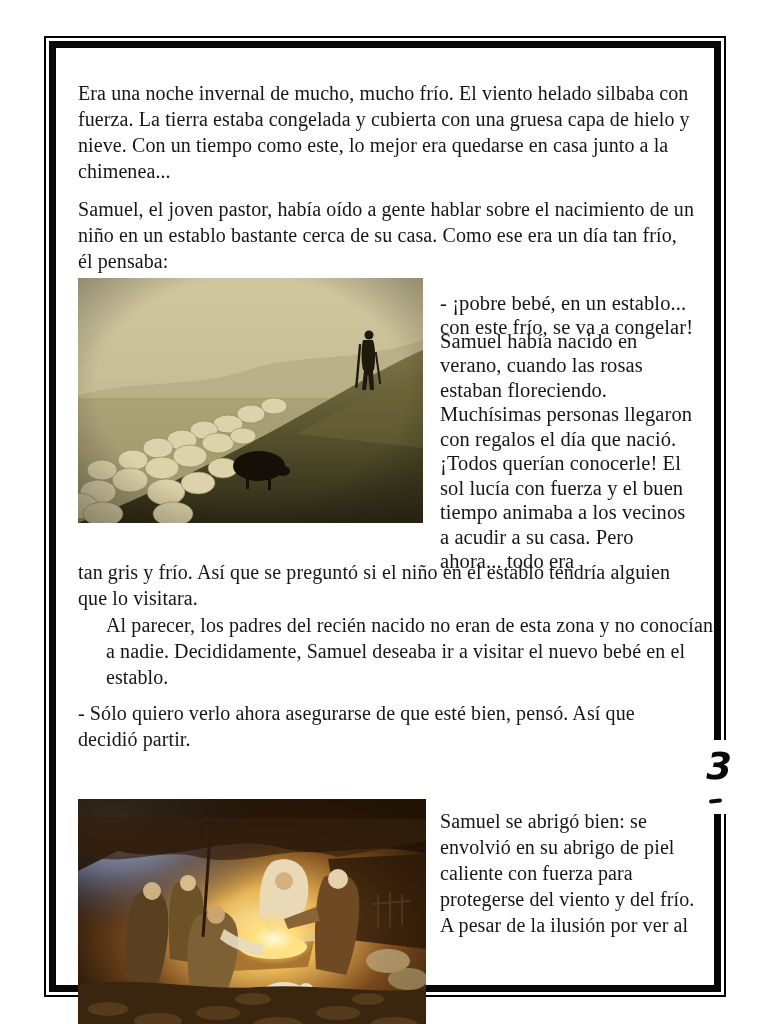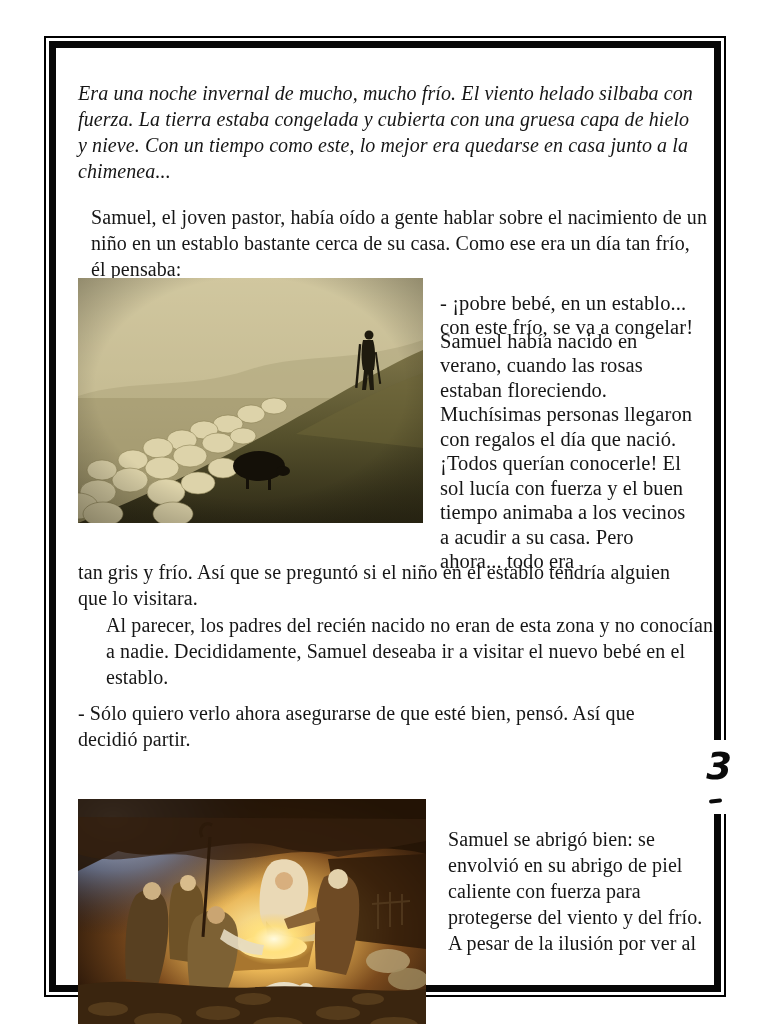--- a/index.html
+++ b/index.html
@@ -50,7 +50,7 @@
 <div class="frame-outer"></div>
 <div class="frame-inner"></div>
 
-<p class="para fullw" style="top:60px;font-style:italic;">Era una noche invernal de mucho, mucho frío. El viento helado silbaba con fuerza. La tierra estaba congelada y cubierta con una gruesa capa de hielo y nieve. Con un tiempo como este, lo mejor era quedarse en casa junto a la chimenea...</p>
+<p class="para fullw" style="top:60px;">Era una noche invernal de mucho, mucho frío. El viento helado silbaba con fuerza. La tierra estaba congelada y cubierta con una gruesa capa de hielo y nieve. Con un tiempo como este, lo mejor era quedarse en casa junto a la chimenea...</p>
 <p class="para fullw" style="top:184px;margin-left:13px;">Samuel, el joven pastor, había oído a gente hablar sobre el nacimiento de un niño en un establo bastante cerca de su casa. Como ese era un día tan frío, él pensaba:</p>
 
 <svg class="img-box img1" viewBox="0 0 345 245" role="img" aria-label="Pastor con su rebaño de ovejas en una ladera brumosa">

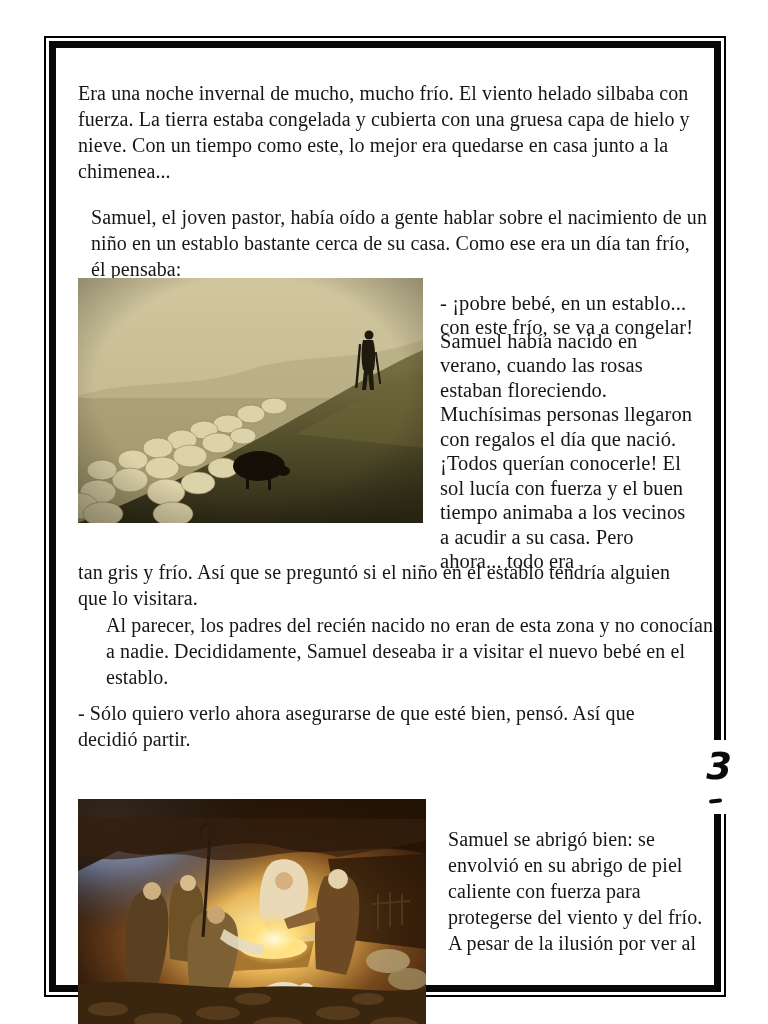--- a/index.html
+++ b/index.html
@@ -51,7 +51,7 @@
 <div class="frame-inner"></div>
 
 <p class="para fullw" style="top:60px;">Era una noche invernal de mucho, mucho frío. El viento helado silbaba con fuerza. La tierra estaba congelada y cubierta con una gruesa capa de hielo y nieve. Con un tiempo como este, lo mejor era quedarse en casa junto a la chimenea...</p>
-<p class="para fullw" style="top:184px;margin-left:13px;">Samuel, el joven pastor, había oído a gente hablar sobre el nacimiento de un niño en un establo bastante cerca de su casa. Como ese era un día tan frío, él pensaba:</p>
+<p class="para fullw" style="top:176px;">Samuel, el joven pastor, había oído a gente hablar sobre el nacimiento de un niño en un establo bastante cerca de su casa. Como ese era un día tan frío, él pensaba:</p>
 
 <svg class="img-box img1" viewBox="0 0 345 245" role="img" aria-label="Pastor con su rebaño de ovejas en una ladera brumosa">
   <defs>

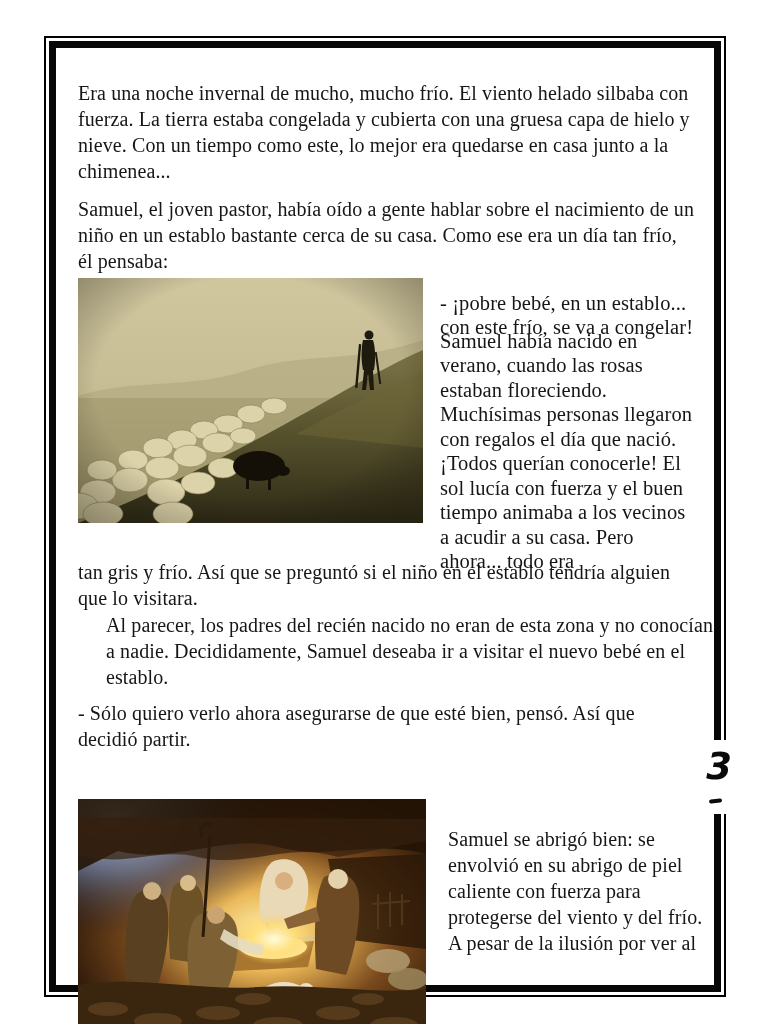--- a/index.html
+++ b/index.html
@@ -212,6 +212,6 @@
   </g>
 </svg>
 
-<p class="para sidecol2" style="top:806px;margin-left:8px;">Samuel se abrigó bien: se envolvió en su abrigo de piel caliente con fuerza para protegerse del viento y del frío. A pesar de la ilusión por ver al</p>
+<p class="para sidecol2" style="top:788px;">Samuel se abrigó bien: se envolvió en su abrigo de piel caliente con fuerza para protegerse del viento y del frío. A pesar de la ilusión por ver al</p>
 
 </body></html>

